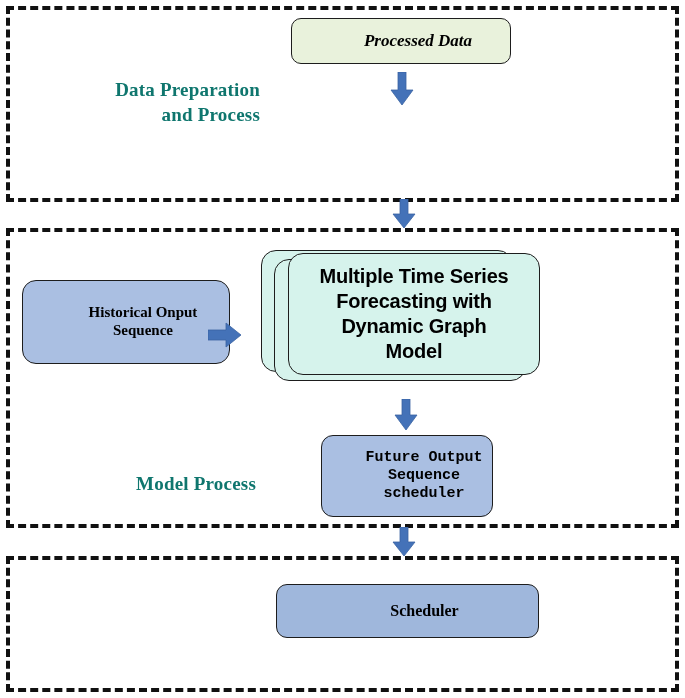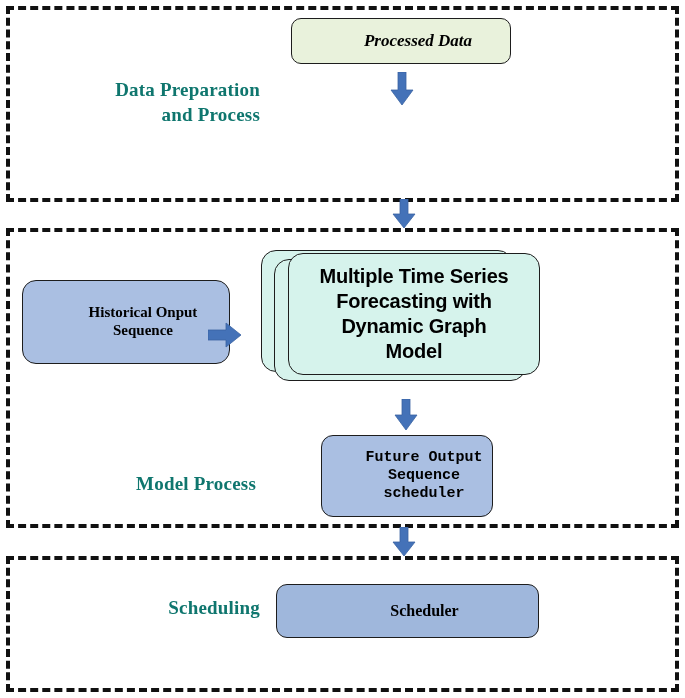--- a/index.html
+++ b/index.html
@@ -230,7 +230,6 @@
 
   <div class="section" id="section-sched"></div>
 
-  <div class="stage-label" id="label-sched">Scheduling</div>
 
   <div class="node" id="node-scheduler">Scheduler</div>
 

